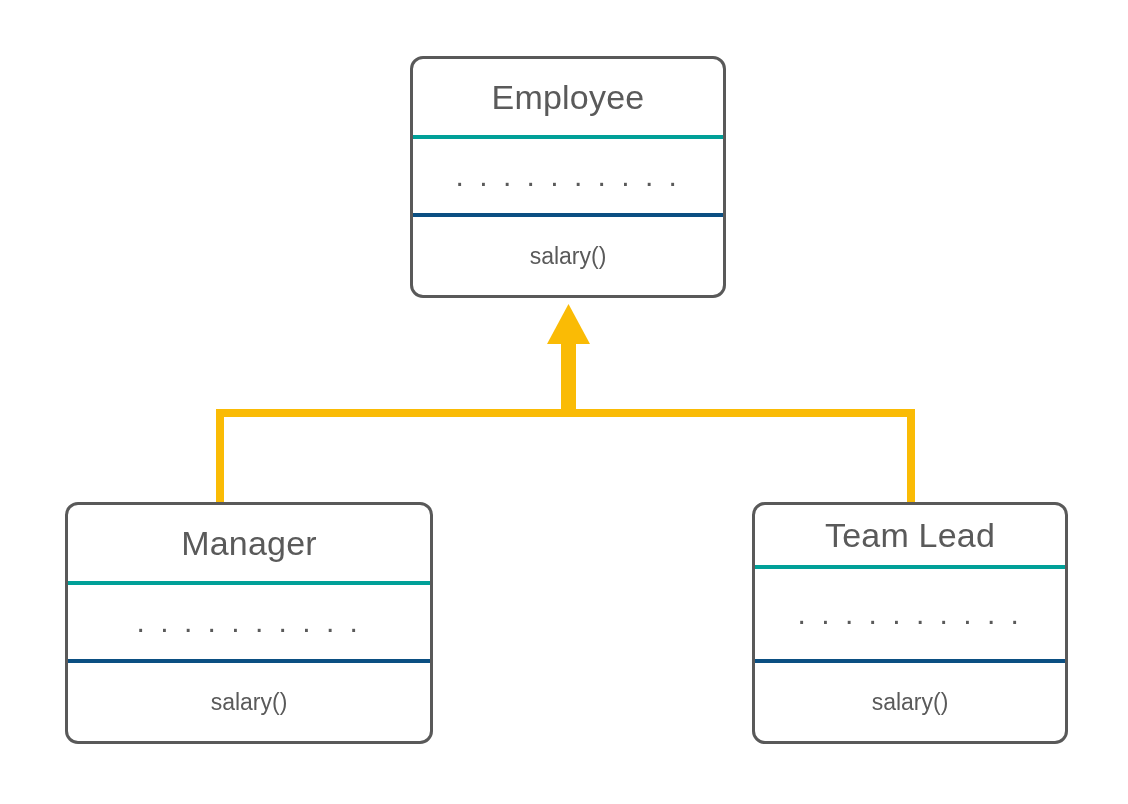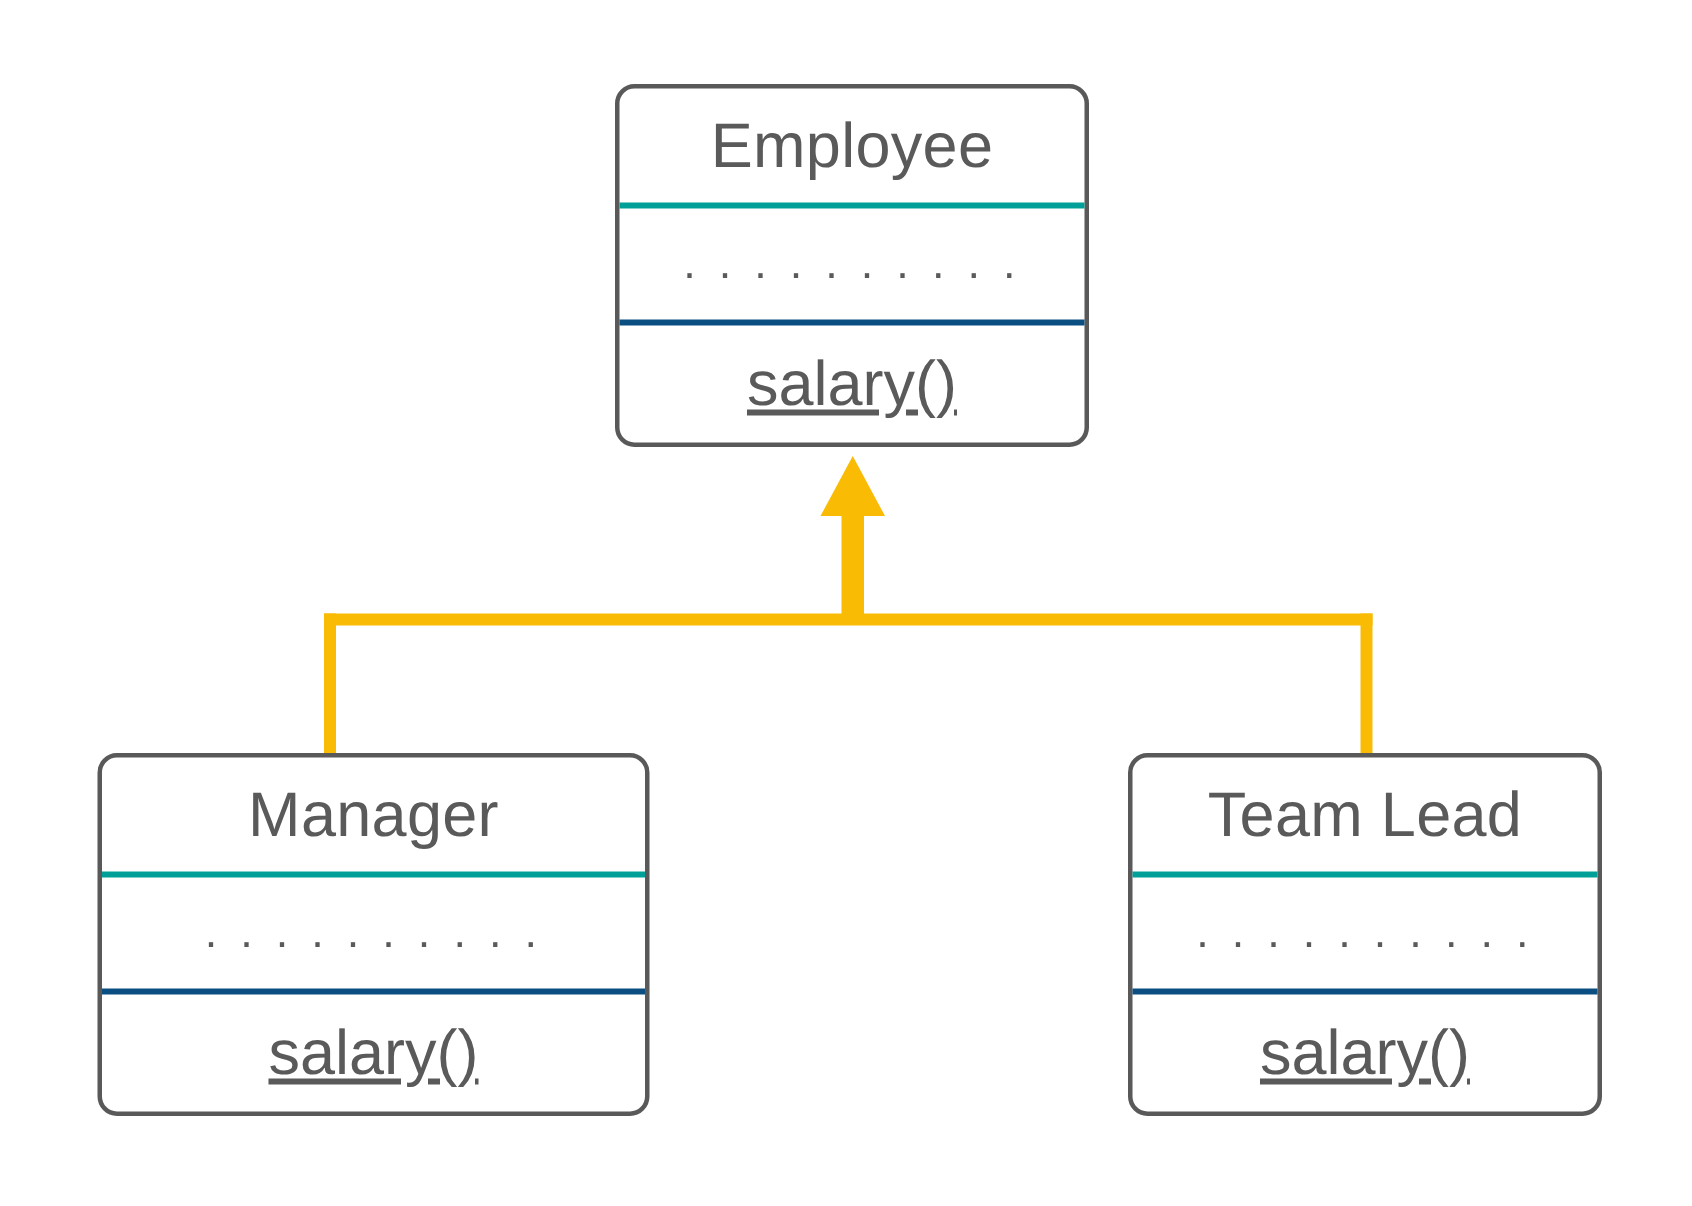--- a/index.html
+++ b/index.html
@@ -45,7 +45,7 @@
     align-items: center;
     justify-content: center;
     color: #5a5a5a;
-    font-size: 42px;
+    font-size: 34px;
     line-height: 1;
     letter-spacing: 0.2px;
     white-space: nowrap;

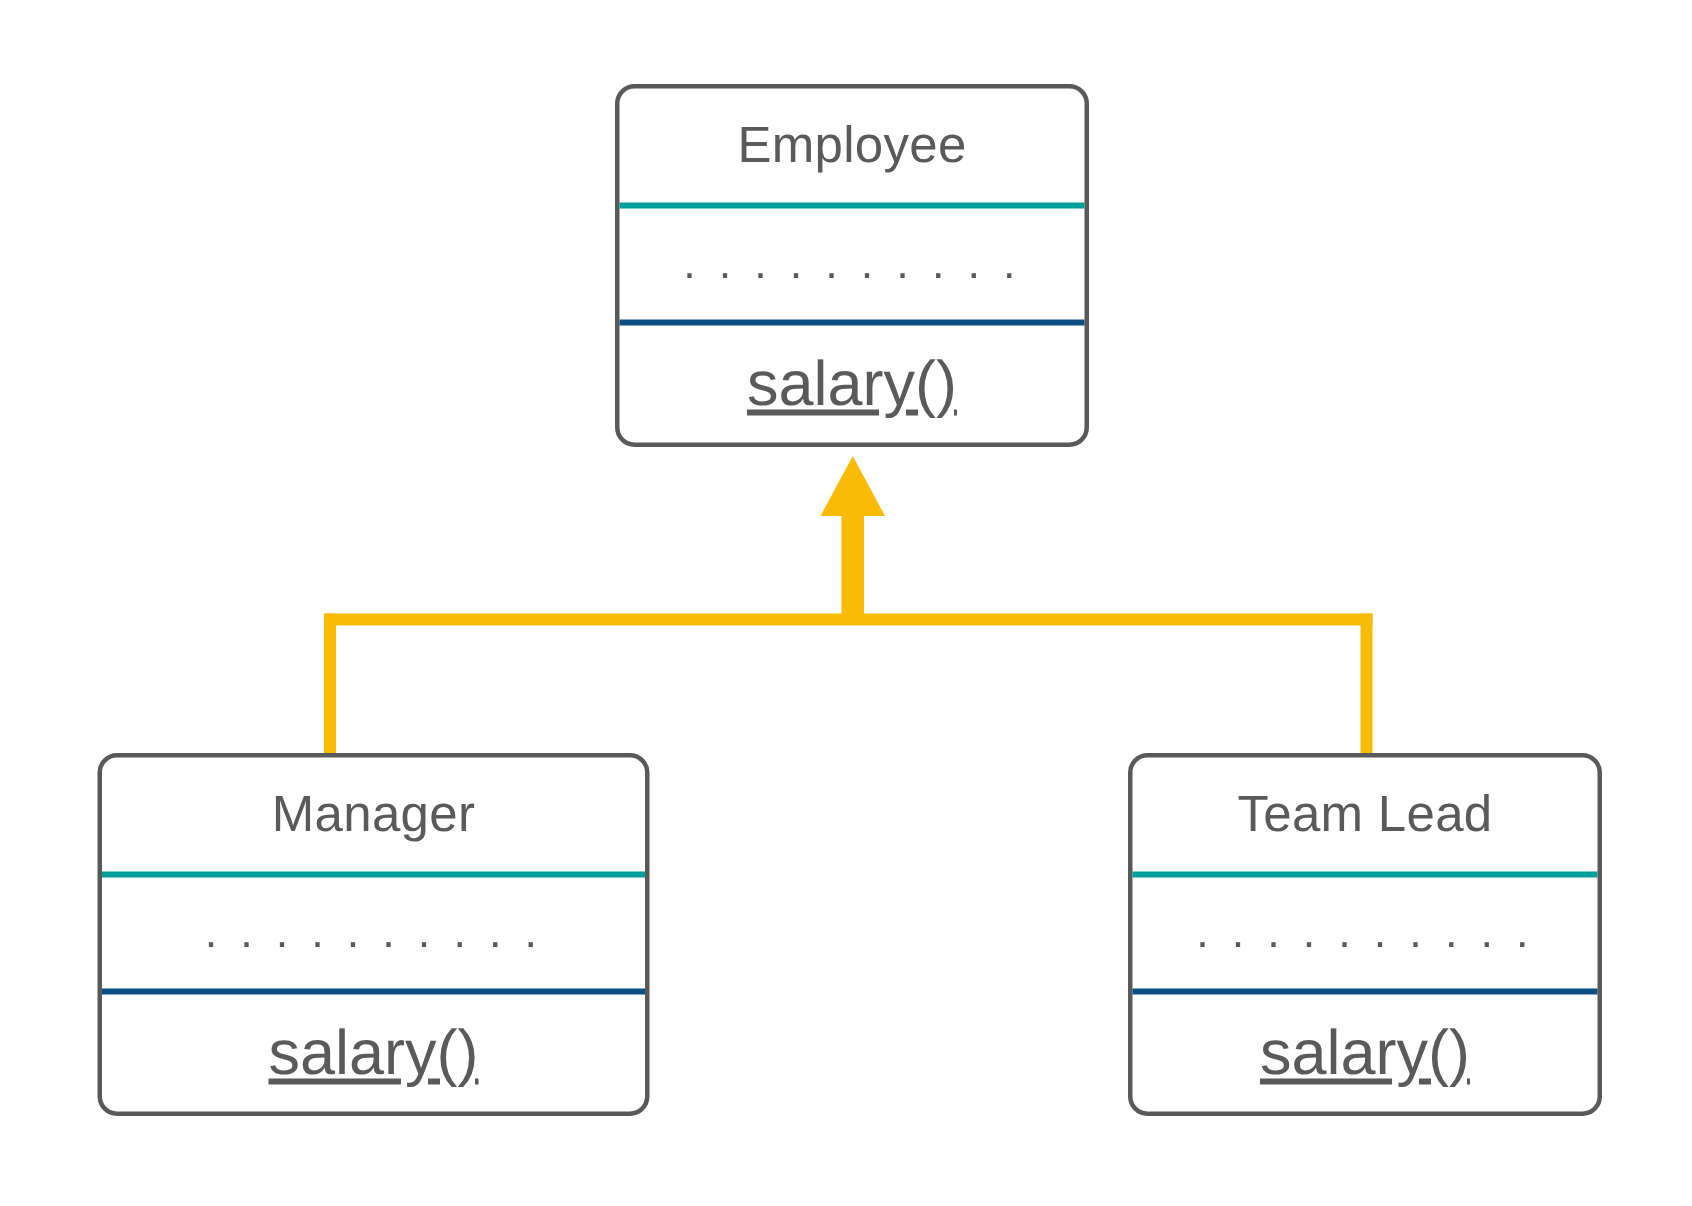--- a/index.html
+++ b/index.html
@@ -78,10 +78,9 @@
     align-items: center;
     justify-content: center;
     color: #5a5a5a;
-    font-size: 42px;
+    font-size: 23px;
     line-height: 1;
     white-space: nowrap;
-    text-decoration: underline;
   }
 
   

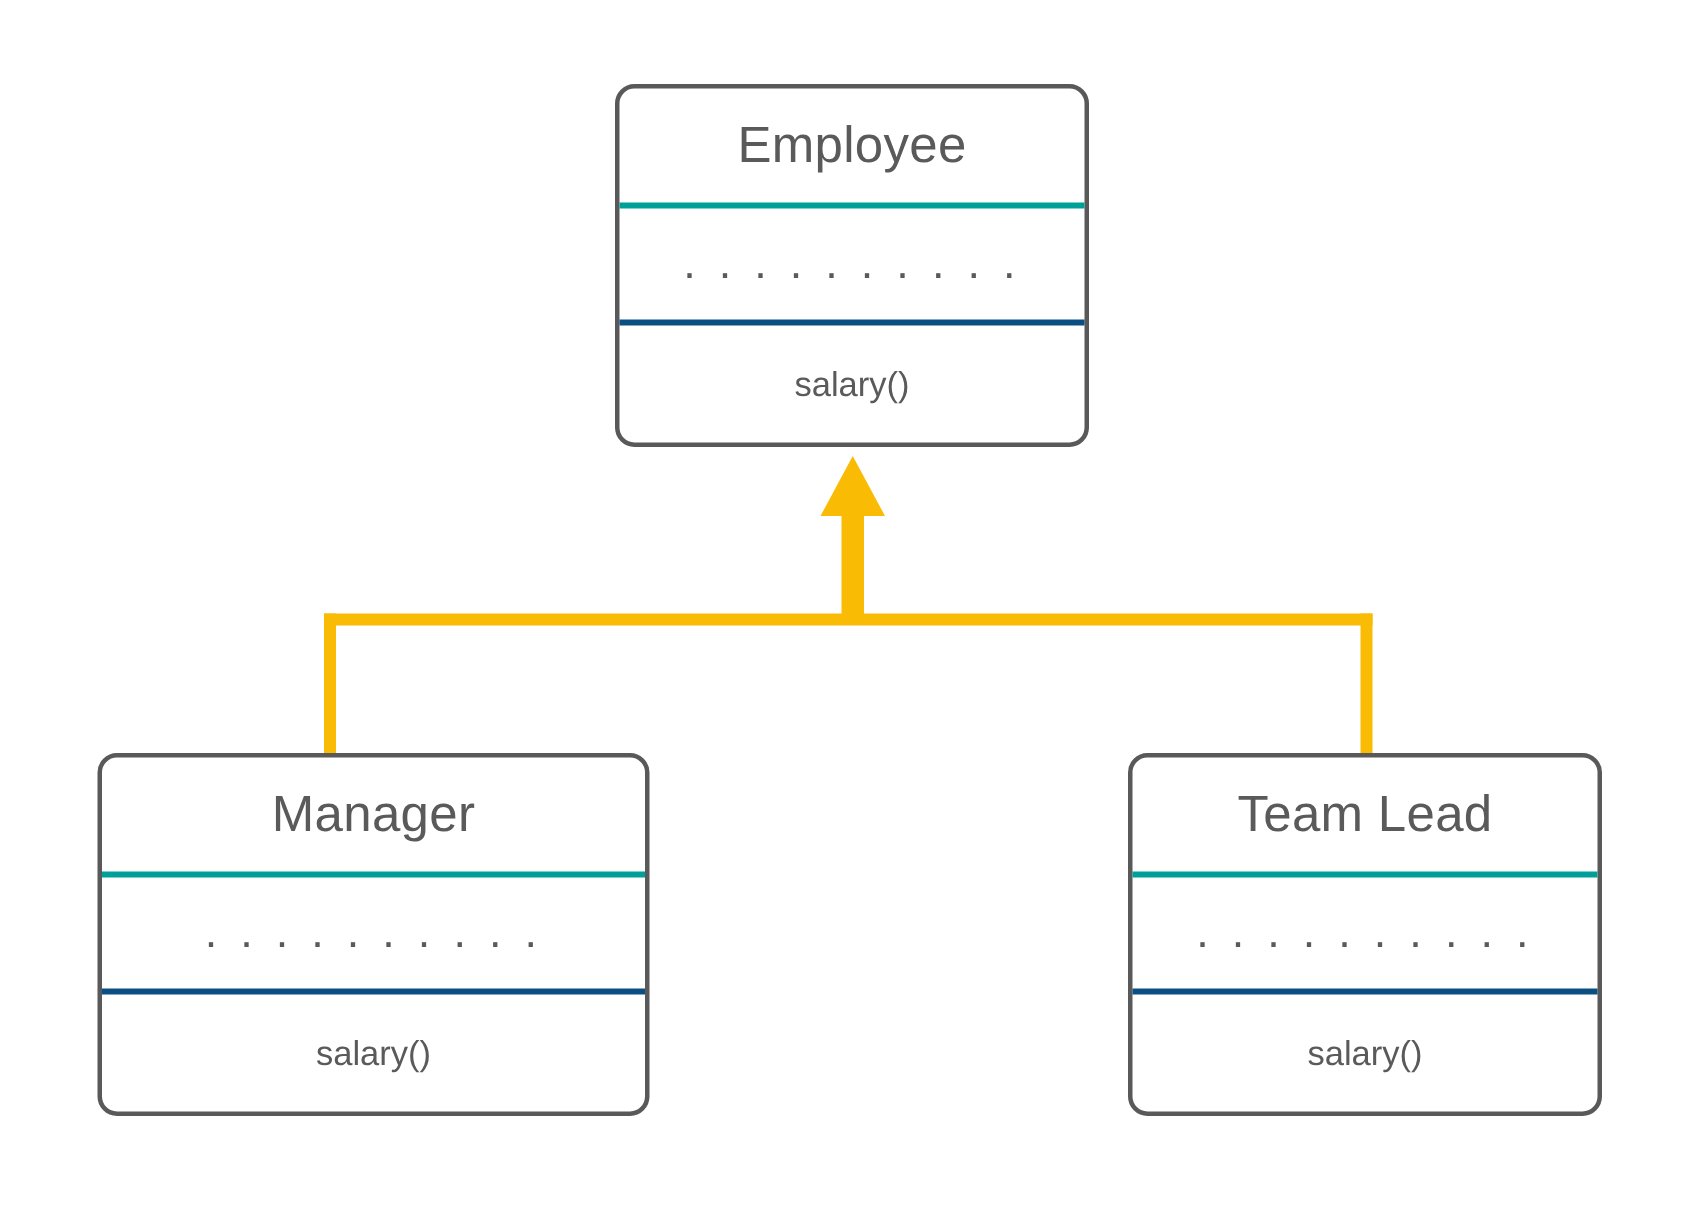--- a/index.html
+++ b/index.html
@@ -101,7 +101,7 @@
   #box-teamlead {
     left: 752px; top: 502px; width: 316px; height: 242px;
   }
-  #box-teamlead .class-name-row   { height: 76px; }
+  #box-teamlead .class-name-row   { height: 60px; }
   #box-teamlead .class-attrs-row  { height: 80px; }
   #box-teamlead .class-methods-row{ height: 78px; }
 </style>

